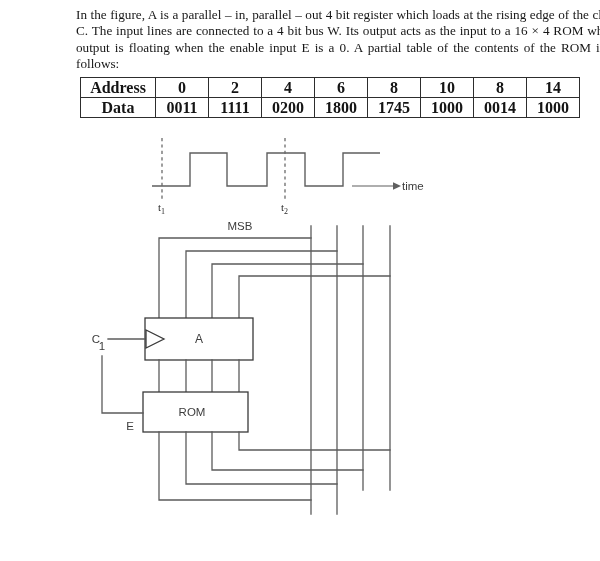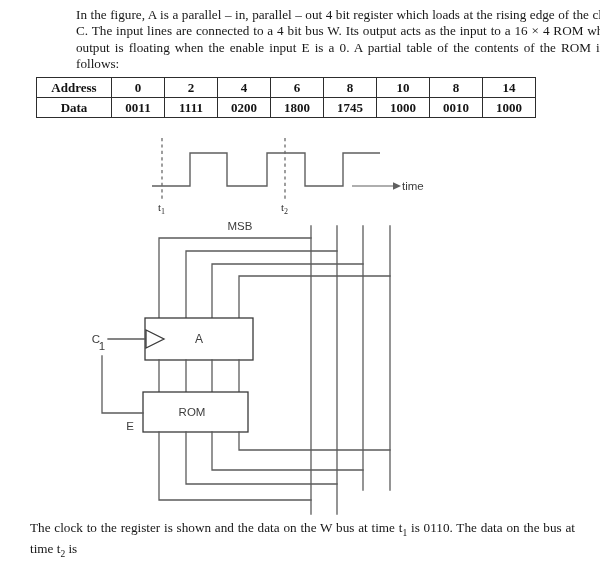--- a/index.html
+++ b/index.html
@@ -46,8 +46,9 @@
   table.rom {
     border-collapse: collapse;
     font-family: "Liberation Serif", serif;
-    font-size: 13px;
+    font-size: 16px;
     color: #141414;
+    margin-left: 44px;
   }
   table.rom td {
     border: 1px solid #2d2d2d;

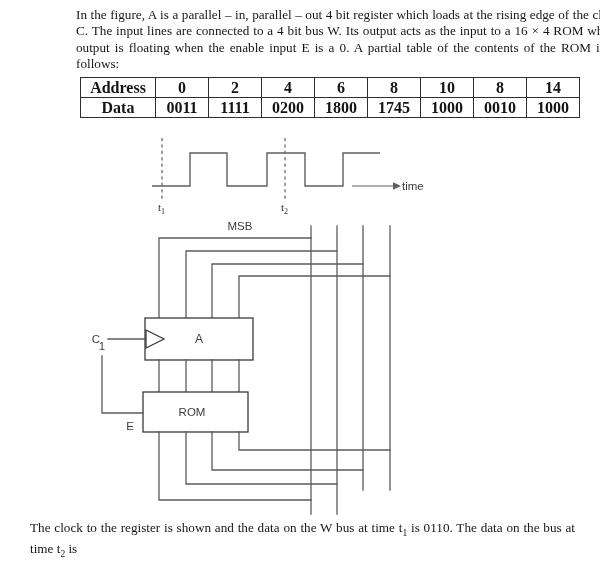--- a/index.html
+++ b/index.html
@@ -129,7 +129,7 @@
           <td class="dat">1800</td>
           <td class="dat">1745</td>
           <td class="dat">1000</td>
-          <td class="dat">0010</td>
+          <td class="dat">0014</td>
           <td class="dat">1000</td>
         </tr>
       </tbody>

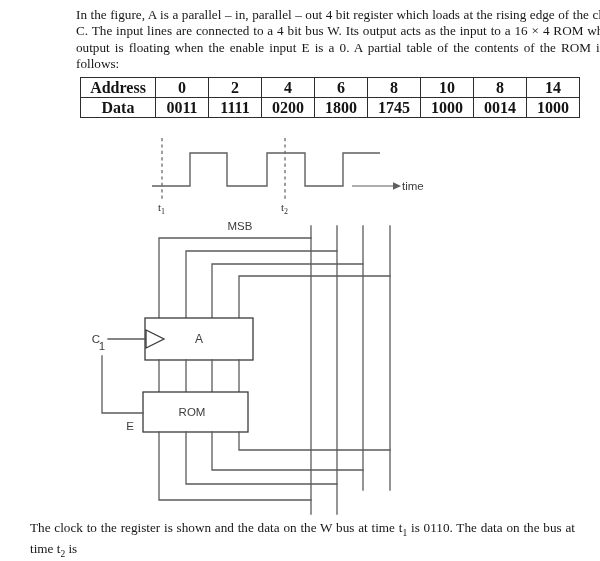--- a/index.html
+++ b/index.html
@@ -208,9 +208,6 @@
     </svg>
   </div>
 
-  <div class="closing">
-    <span>The clock to the register is shown and the data on the W bus at time t</span><sub>1</sub><span> is 0110. The data on the bus at time t</span><sub>2</sub><span> is</span>
-  </div>
 
 </div>
 

